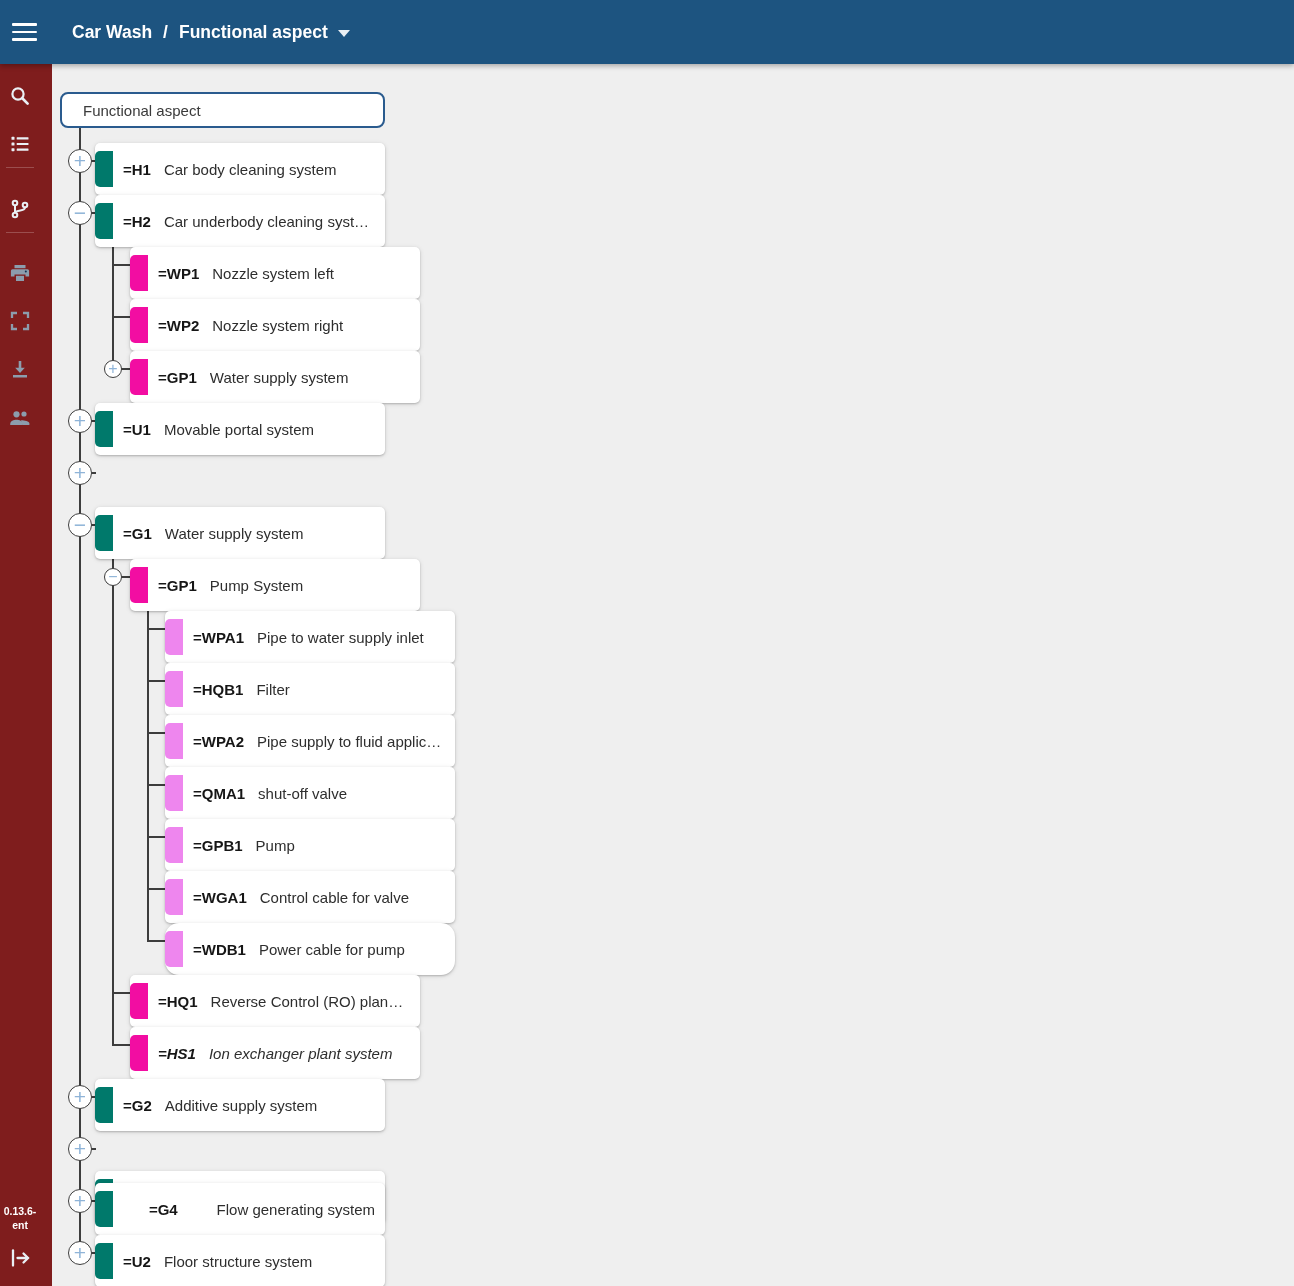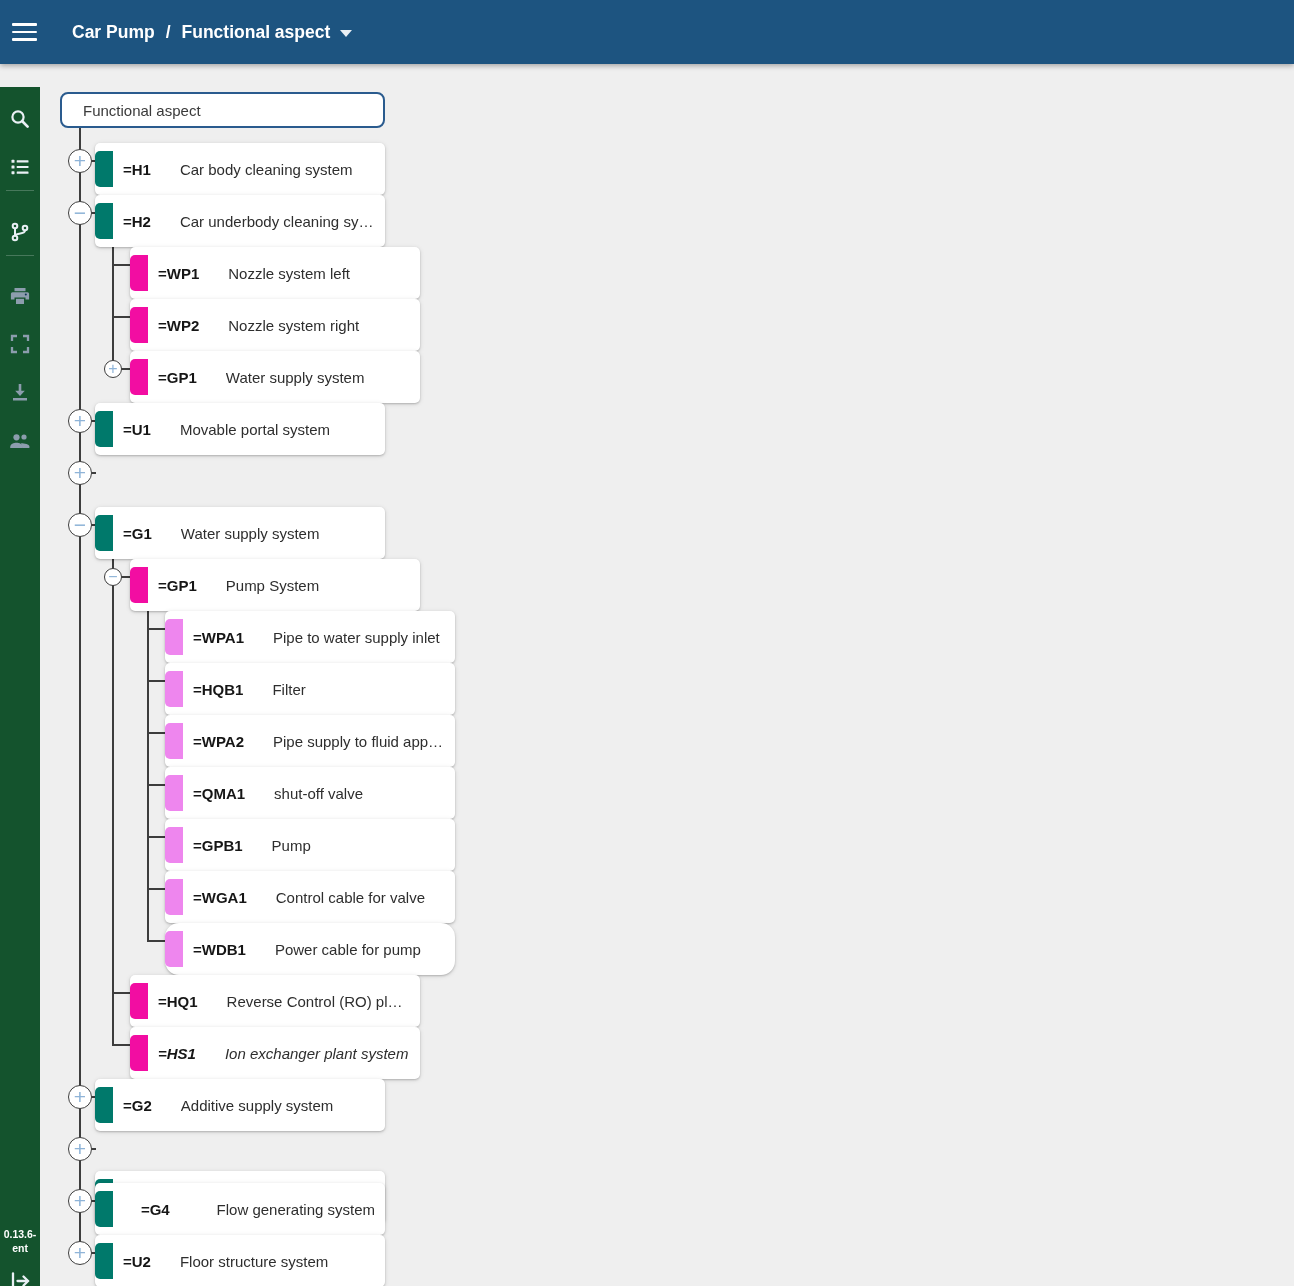--- a/index.html
+++ b/index.html
@@ -66,7 +66,7 @@
         <span></span>
     </div>
     <div class="breadcrumb">
-      <span class="crumb">Car Pump</span>
+      <span class="crumb">Car Wash</span>
       <span class="sep">/</span>
       <span class="crumb">Functional aspect</span>
       <span class="caret"></span>

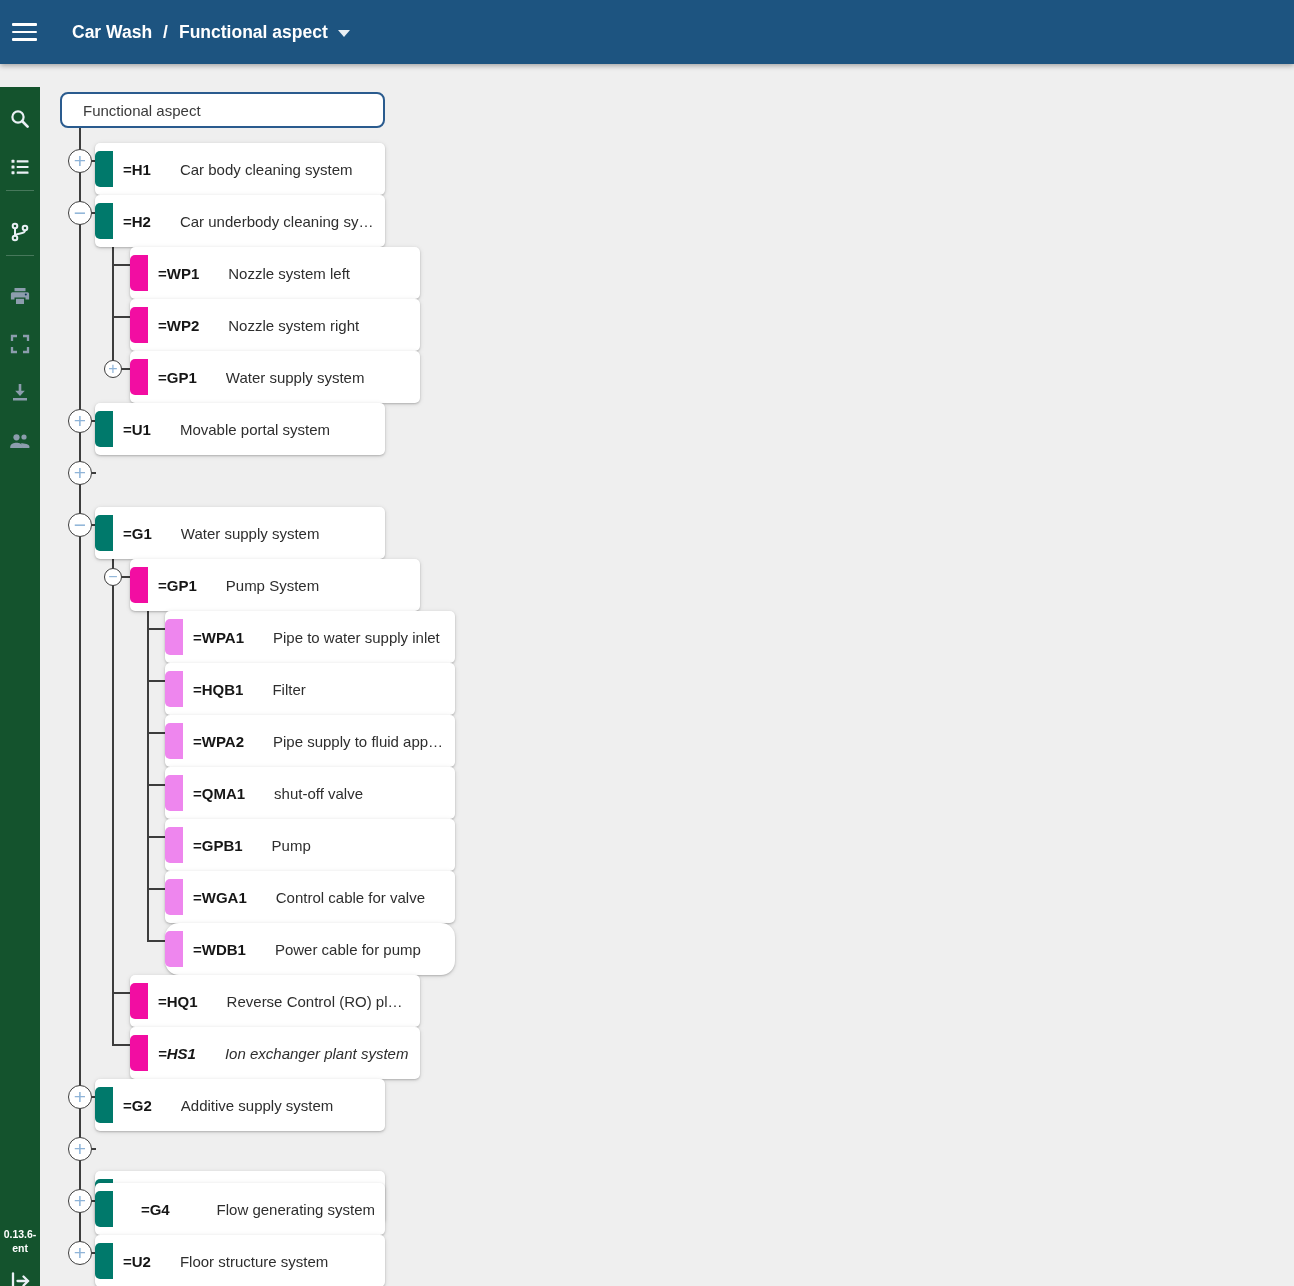--- a/index.html
+++ b/index.html
@@ -51,7 +51,7 @@
   .node.magenta .tag { background:#F20DA2; }
   .node.pink    .tag { background:#EE86EE; }
   .node .code { font-weight:bold; font-size:15px; color:#161616; margin-left:10px; white-space:nowrap; }
-  .node .desc { font-size:15px; color:#2E2E2E; margin-left:29px; white-space:nowrap; overflow:hidden;
+  .node .desc { font-size:15px; color:#2E2E2E; margin-left:13px; white-space:nowrap; overflow:hidden;
                 text-overflow:ellipsis; padding-right:10px; }
 </style>
 </head>

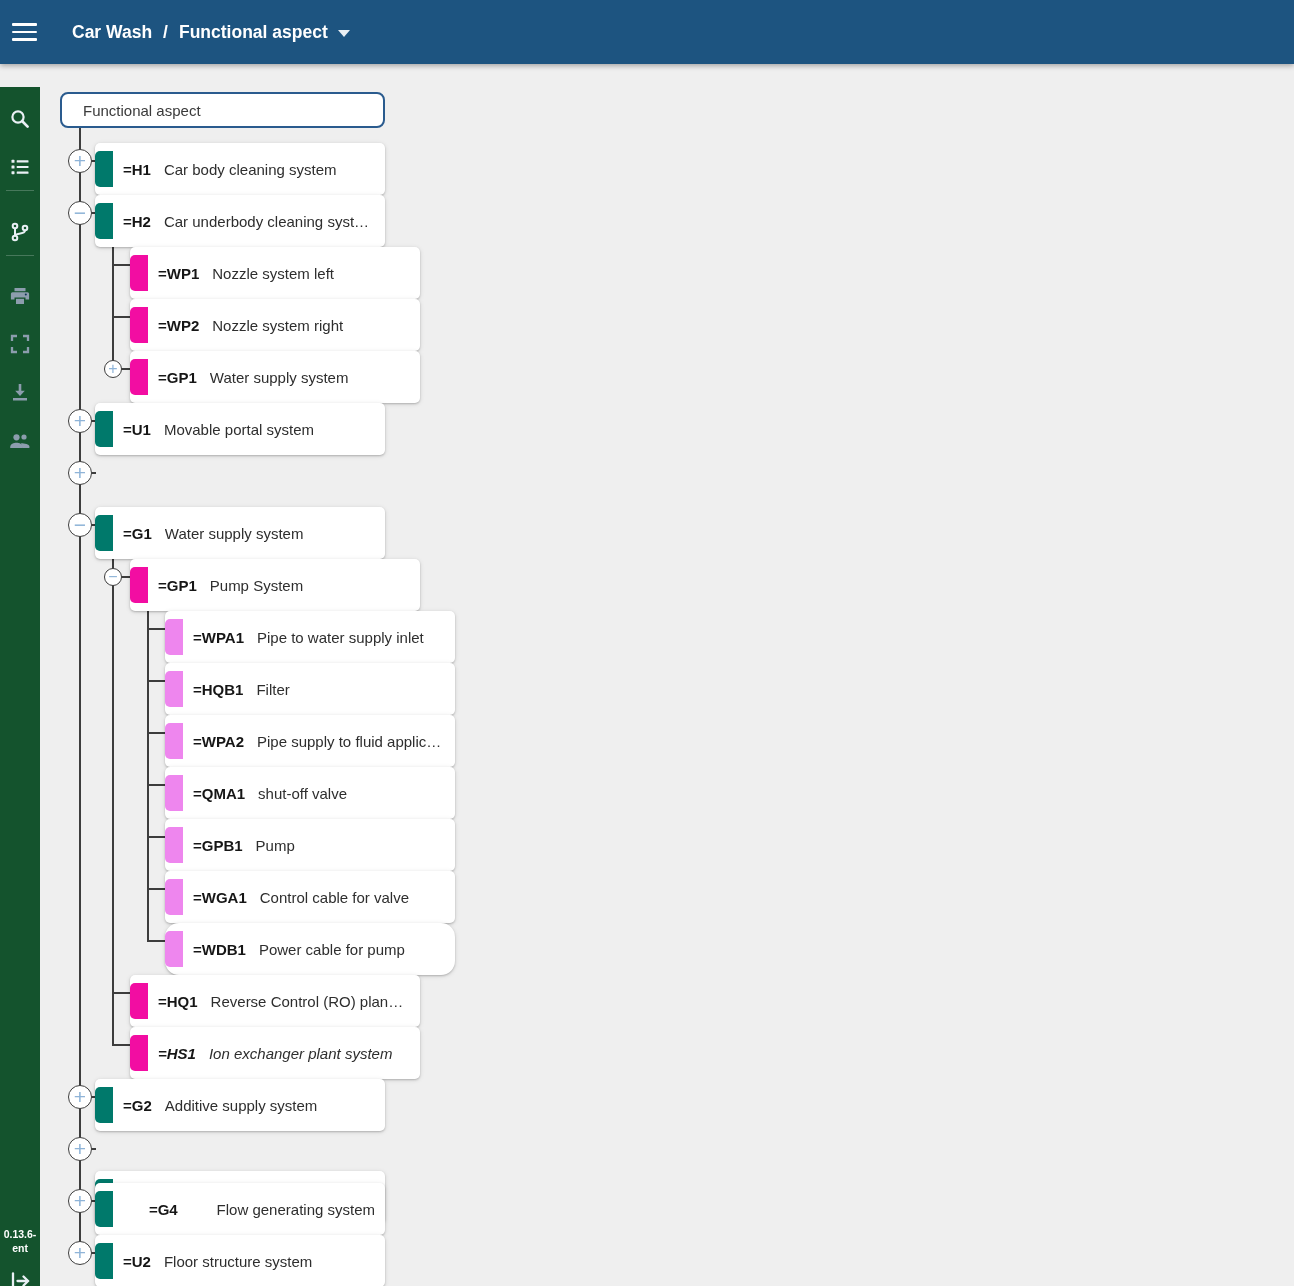--- a/index.html
+++ b/index.html
@@ -22,7 +22,7 @@
            border-top:7px solid #E9EFF4; margin-left:10px; margin-top:3px; }
 
   
-  .sidebar { position:absolute; left:0; top:64px; bottom:0; width:40px; background:#14532d; z-index:20;margin-top:23px; }
+  .sidebar { position:absolute; left:0; top:64px; bottom:0; width:52px; background:#7f1d1d; z-index:20; }
   .side-icon { position:absolute; left:8px; width:24px; height:24px; cursor:pointer; }
   .side-icon svg { width:24px; height:24px; display:block; }
   .bright { color:#EAF0F5; }

